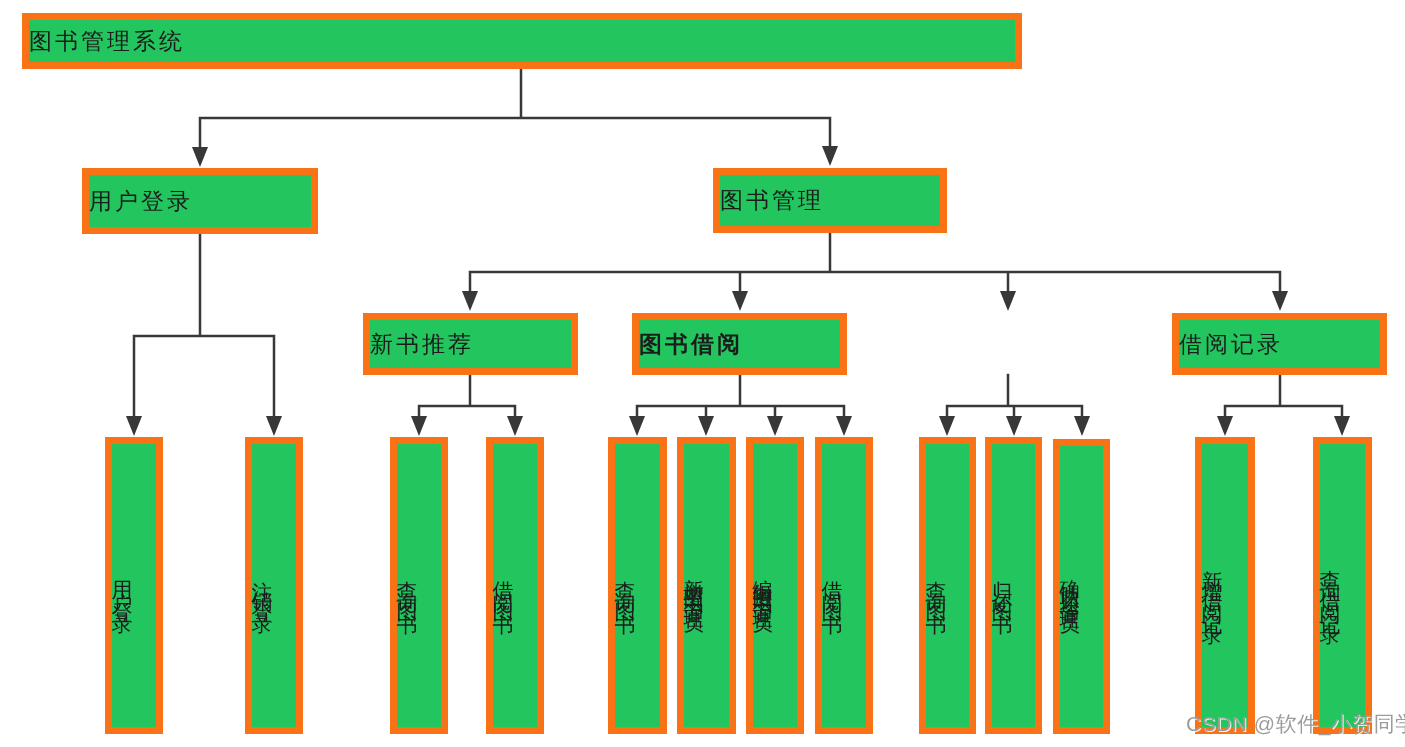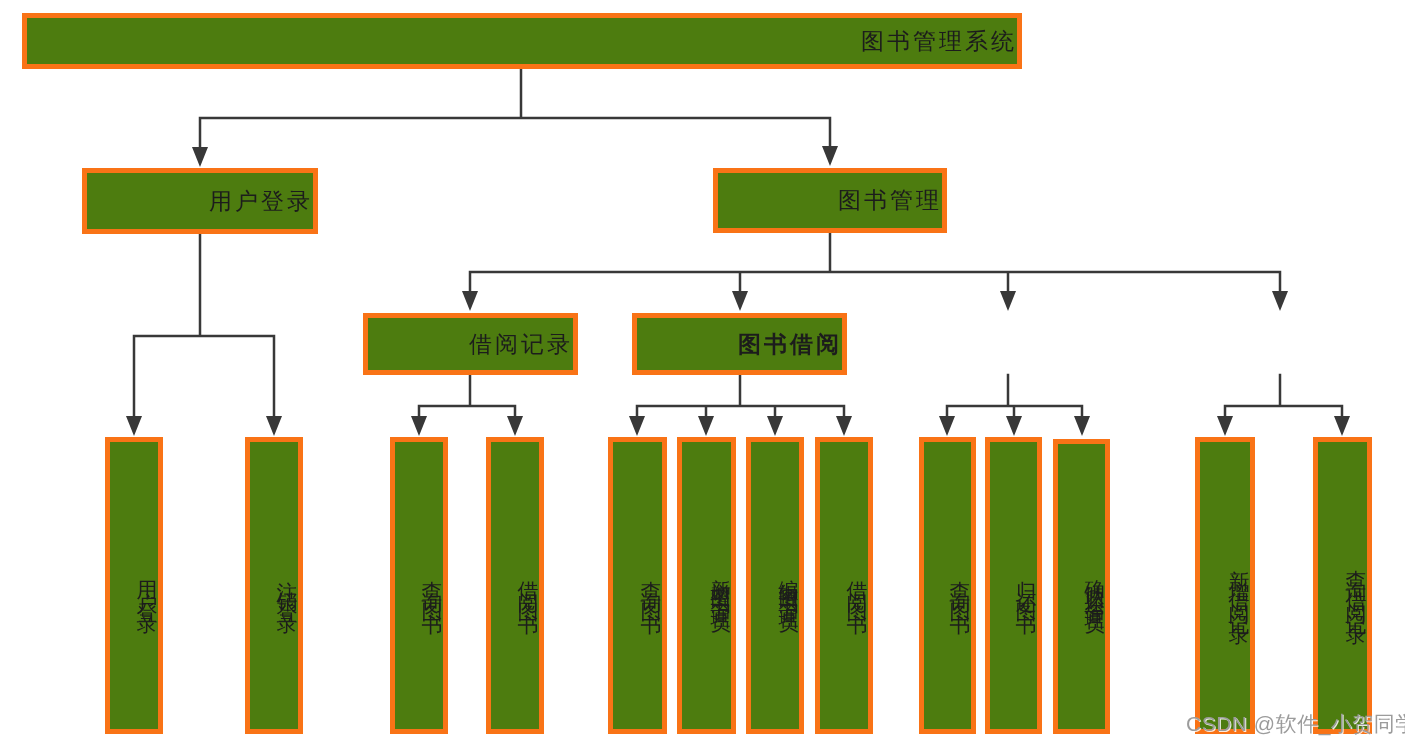--- a/index.html
+++ b/index.html
@@ -20,11 +20,11 @@
   .node {
     position: absolute;
     box-sizing: border-box;
-    border: 5px solid #f97316;
-    background: #4d7c0f;
+    border: 7px solid #f97316;
+    background: #22c55e;
     display: flex;
     align-items: center;
-    justify-content: flex-end;
+    justify-content: flex-start;
     color: #1c1c1c;
   }
   .hnode span {

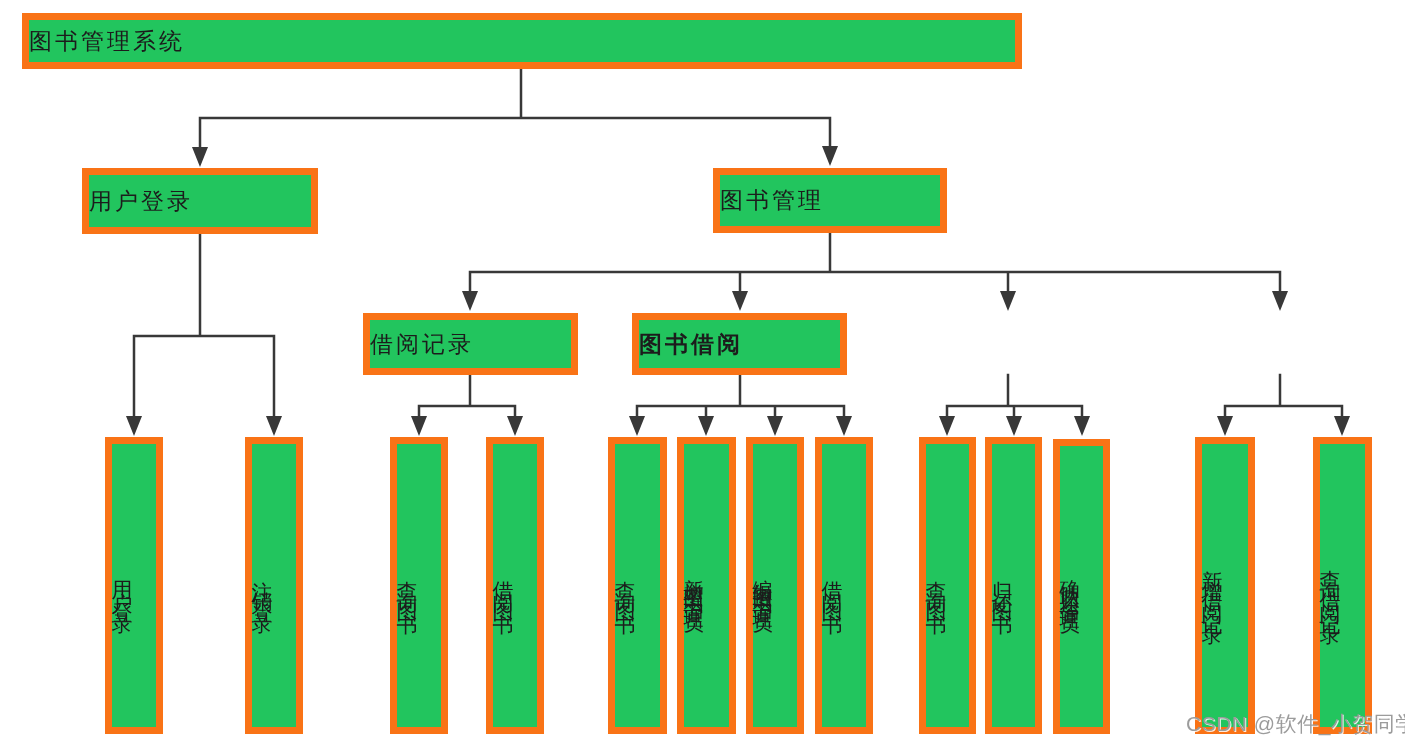--- a/index.html
+++ b/index.html
@@ -125,7 +125,7 @@
   </div>
 
   <div class="node hnode" style="left:363px; top:313px; width:215px; height:62px;">
-    <span>借阅记录</span>
+    <span>新书推荐</span>
   </div>
   <div class="node hnode" style="left:632px; top:313px; width:215px; height:62px;font-weight:bold;">
     <span>图书借阅</span>

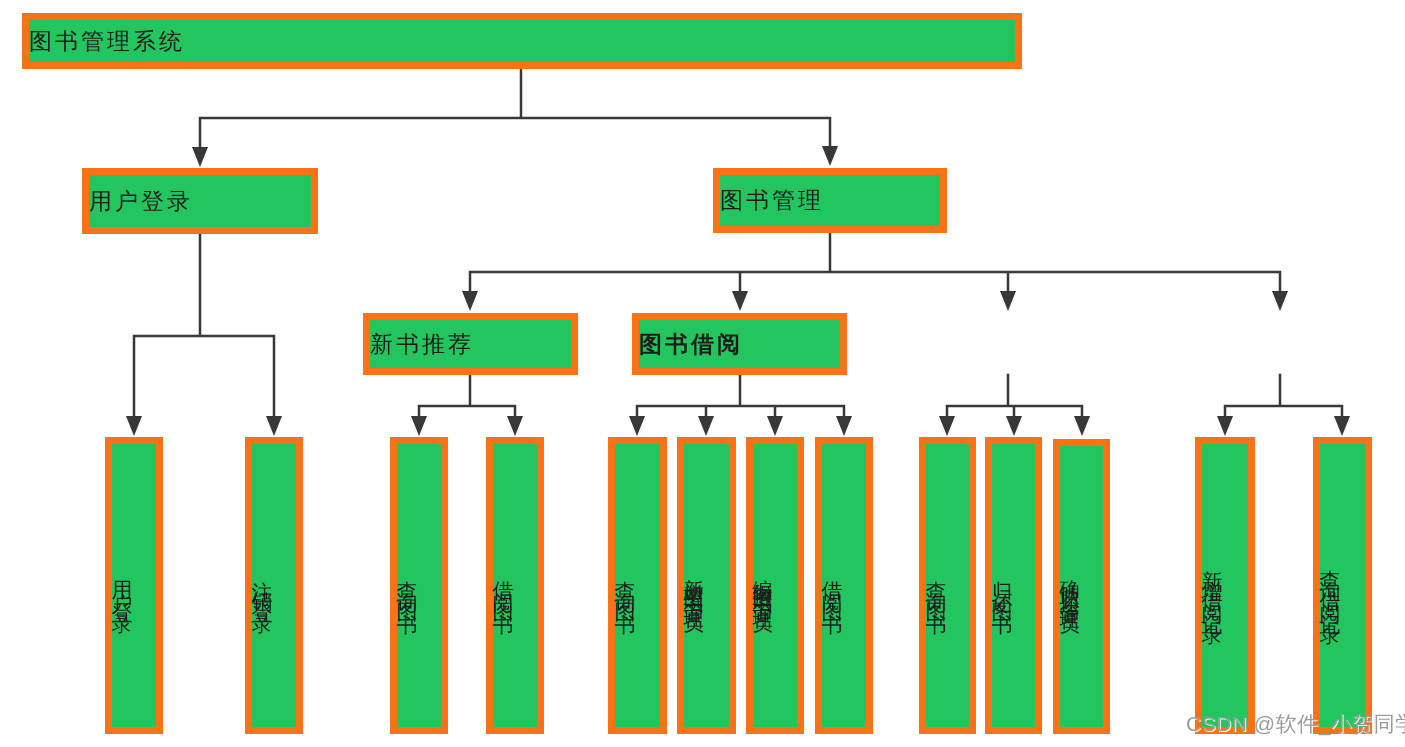--- a/index.html
+++ b/index.html
@@ -130,6 +130,9 @@
   <div class="node hnode" style="left:632px; top:313px; width:215px; height:62px;font-weight:bold;">
     <span>图书借阅</span>
   </div>
+  <div class="node hnode" style="left:1172px; top:313px; width:215px; height:62px;">
+    <span>借阅记录</span>
+  </div>
 
   <div class="node leaf" style="left:105px; top:437px; width:58px; height:297px;">
     <span class="vtext">用户登录</span>

